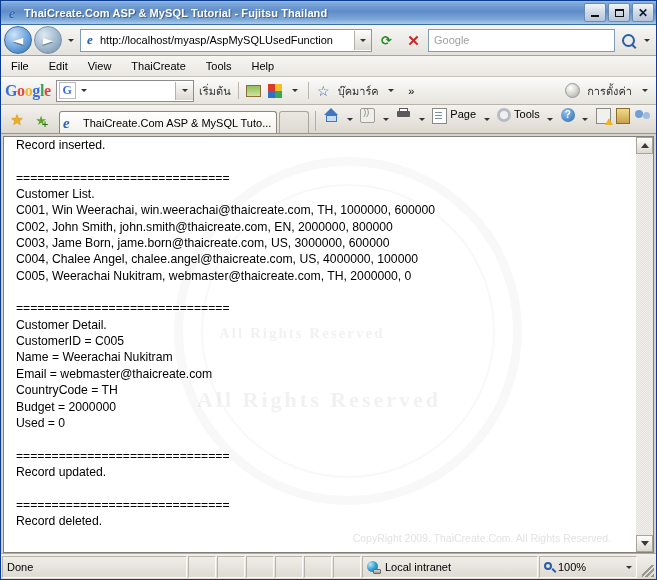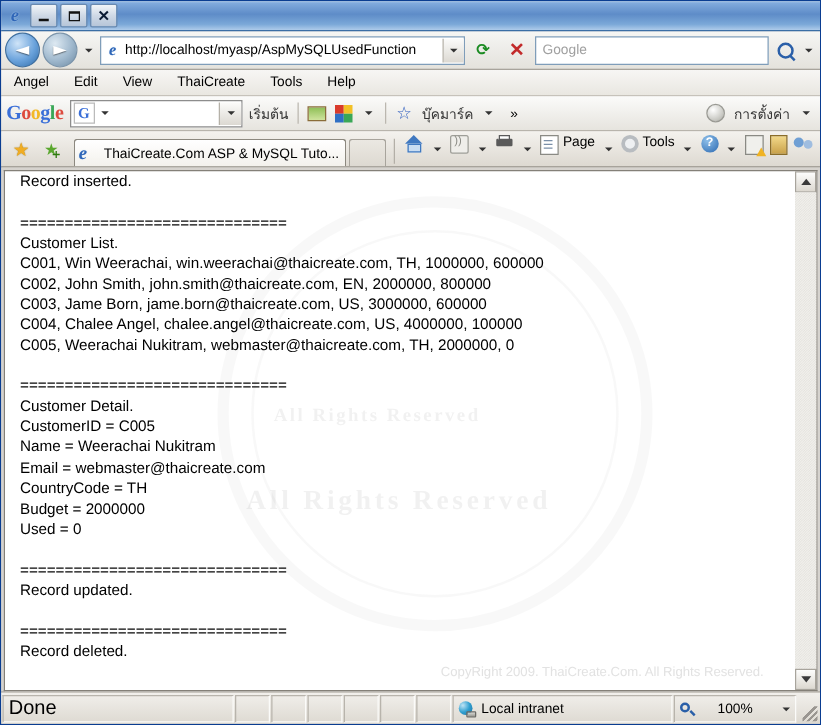--- a/index.html
+++ b/index.html
@@ -515,6 +515,7 @@
     <div class="title-icon">
       <div class="ie-e">e</div>
     </div>
+    <div class="title-text">ThaiCreate.Com ASP &amp; MySQL Tutorial - Fujitsu Thailand</div>
     <div class="win-btns">
       <div class="win-btn">
           <span class="glyph-min"></span>

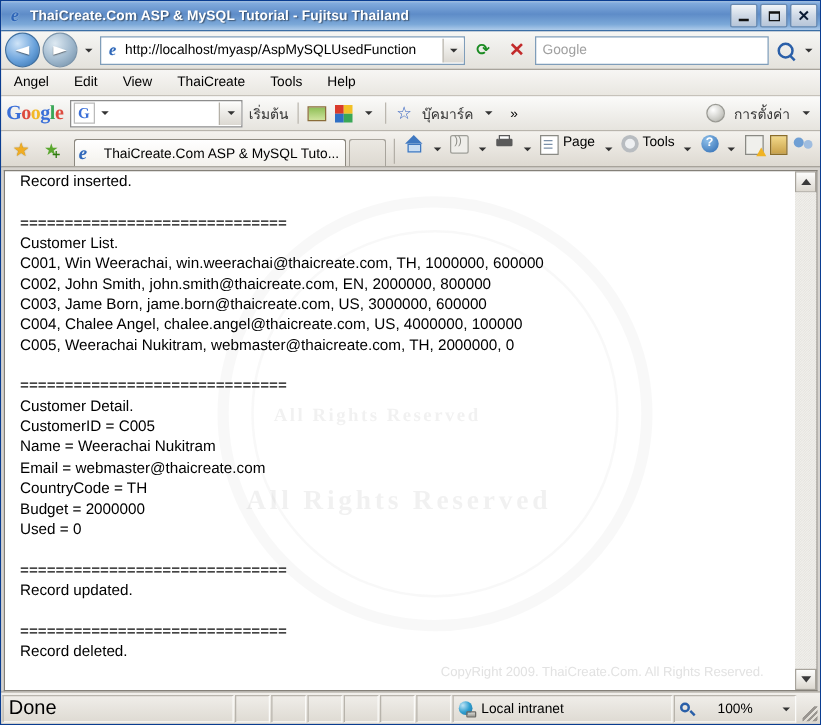--- a/index.html
+++ b/index.html
@@ -569,7 +569,7 @@
   </div>
 
   <div class="menubar">
-    <div class="menu-item">Angel</div>
+    <div class="menu-item">File</div>
     <div class="menu-item">Edit</div>
     <div class="menu-item">View</div>
     <div class="menu-item">ThaiCreate</div>

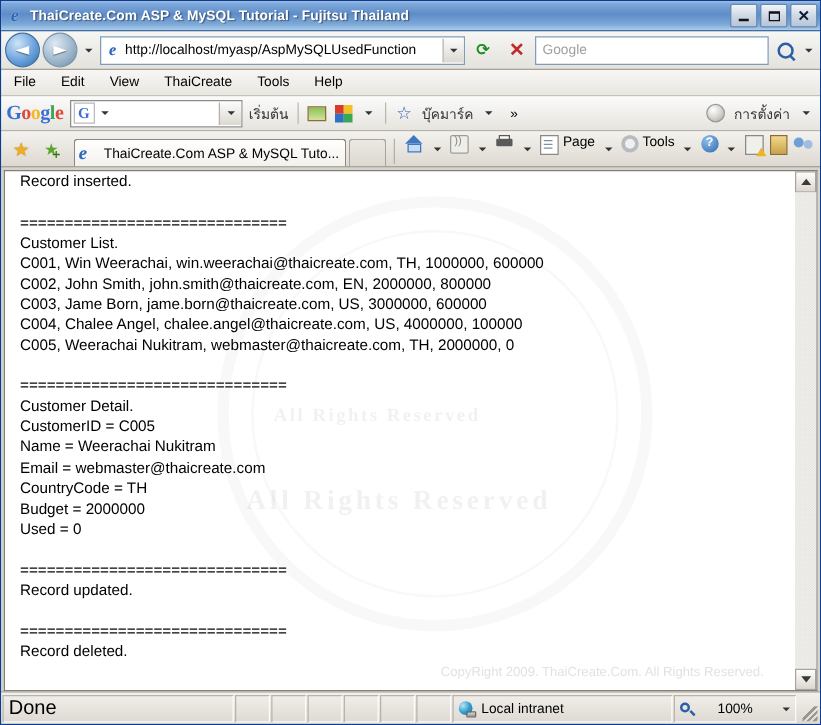--- a/index.html
+++ b/index.html
@@ -464,7 +464,7 @@
     align-items: center;
     margin-right: 1px;
   }
-  .sb-done { flex: 1; padding-left: 4px; font-size: 16px; color: #000; min-width: 0; }
+  .sb-done { flex: 1; padding-left: 4px; font-size: 11px; color: #000; min-width: 0; }
   .sb-small { width: 26px; flex: none; }
   .sb-zone { width: 170px; flex: none; padding-left: 4px; gap: 4px; text-align: center; }
   .sb-zone-label { font-size: 11px; color: #000; }

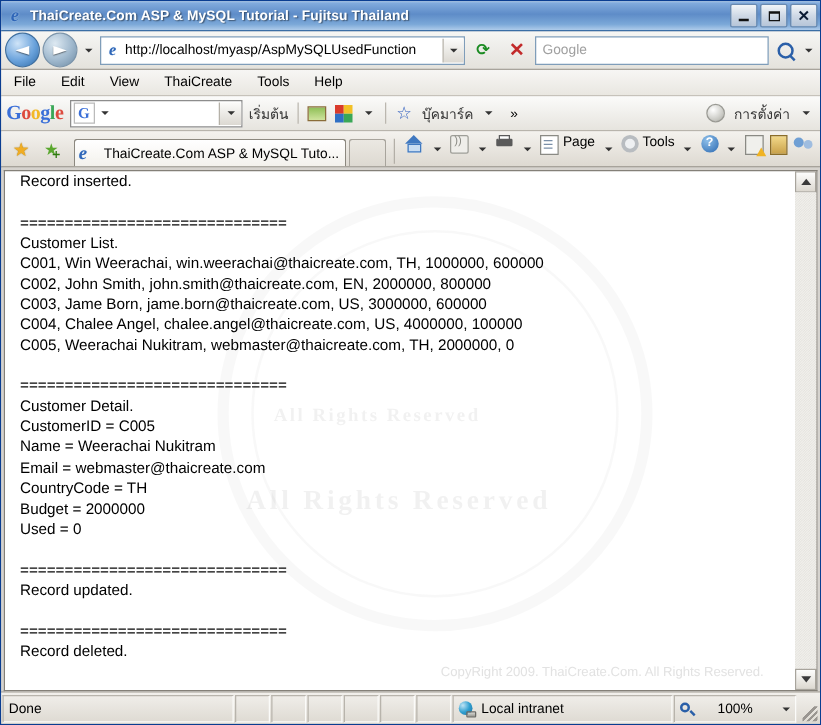--- a/index.html
+++ b/index.html
@@ -481,7 +481,7 @@
     background: linear-gradient(to bottom, #d8d8d4, #9a9a94);
     border: 1px solid #6a6a66; box-sizing: border-box; border-radius: 1px;
   }
-  .sb-zoom { width: 92px; flex: none; padding-left: 4px; gap: 19px; }
+  .sb-zoom { width: 92px; flex: none; padding-left: 4px; gap: 3px; }
   .ic-zoom { width: 11px; height: 11px; position: relative; flex: none; }
   .ic-zoom::before {
     content: ""; position: absolute; left: 0; top: 0; width: 8px; height: 8px;

